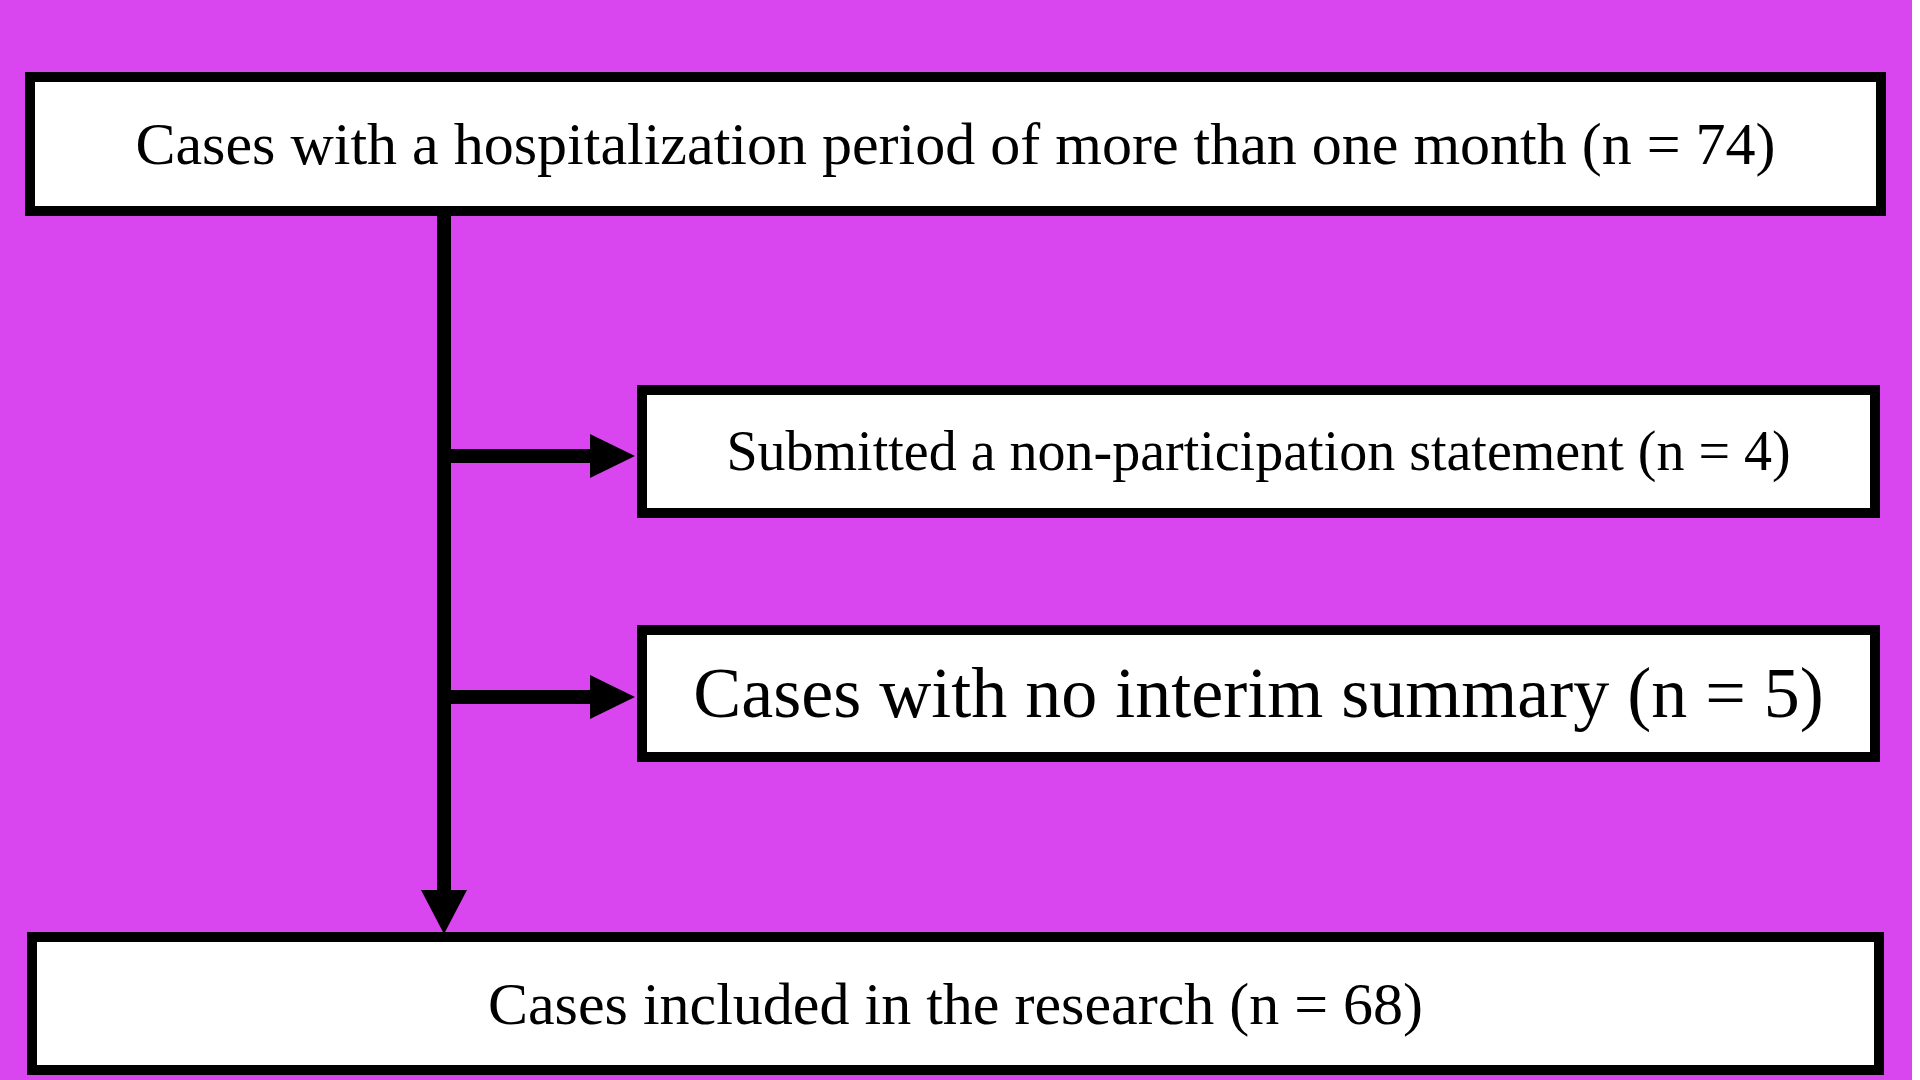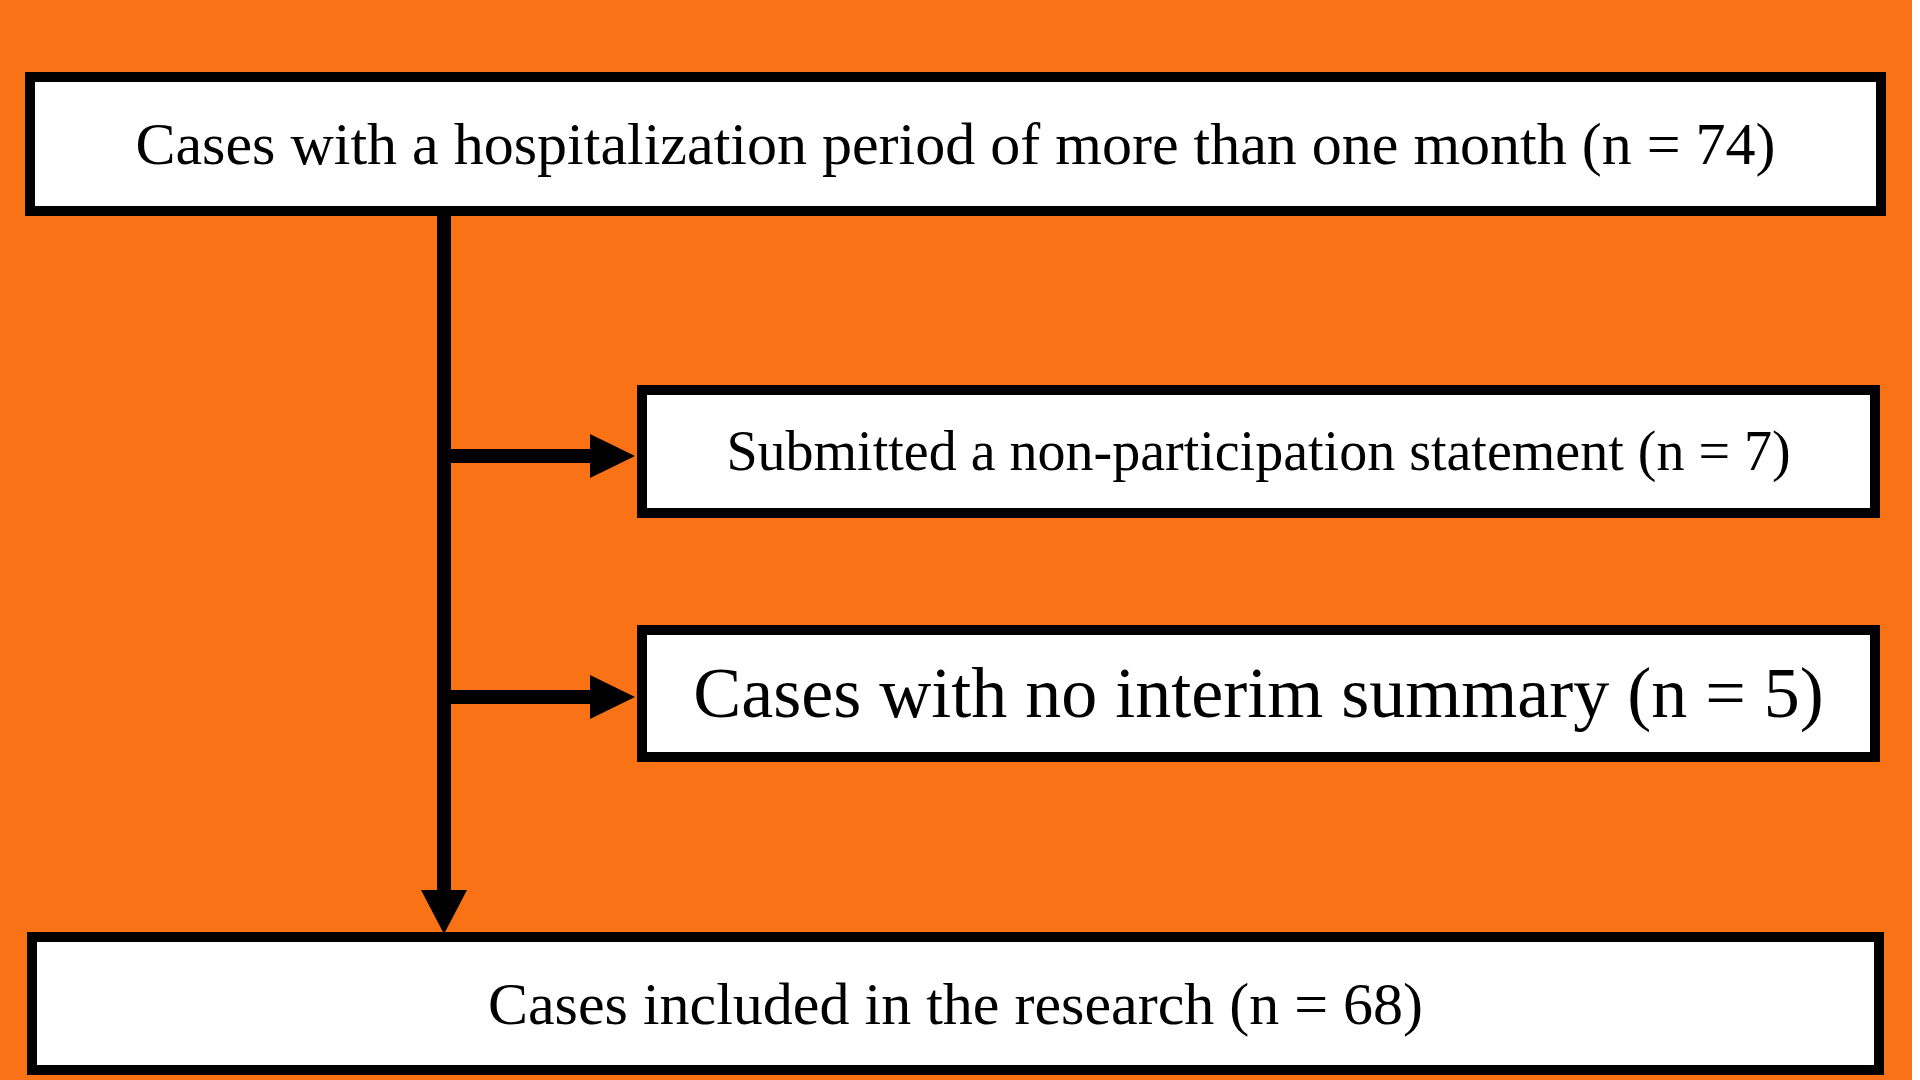--- a/index.html
+++ b/index.html
@@ -11,7 +11,7 @@
     position: relative;
     width: 1912px;
     height: 1080px;
-    background: #f97316;
+    background: #d946ef;
     font-family: "Liberation Serif", serif;
     color: #000000;
     overflow: hidden;

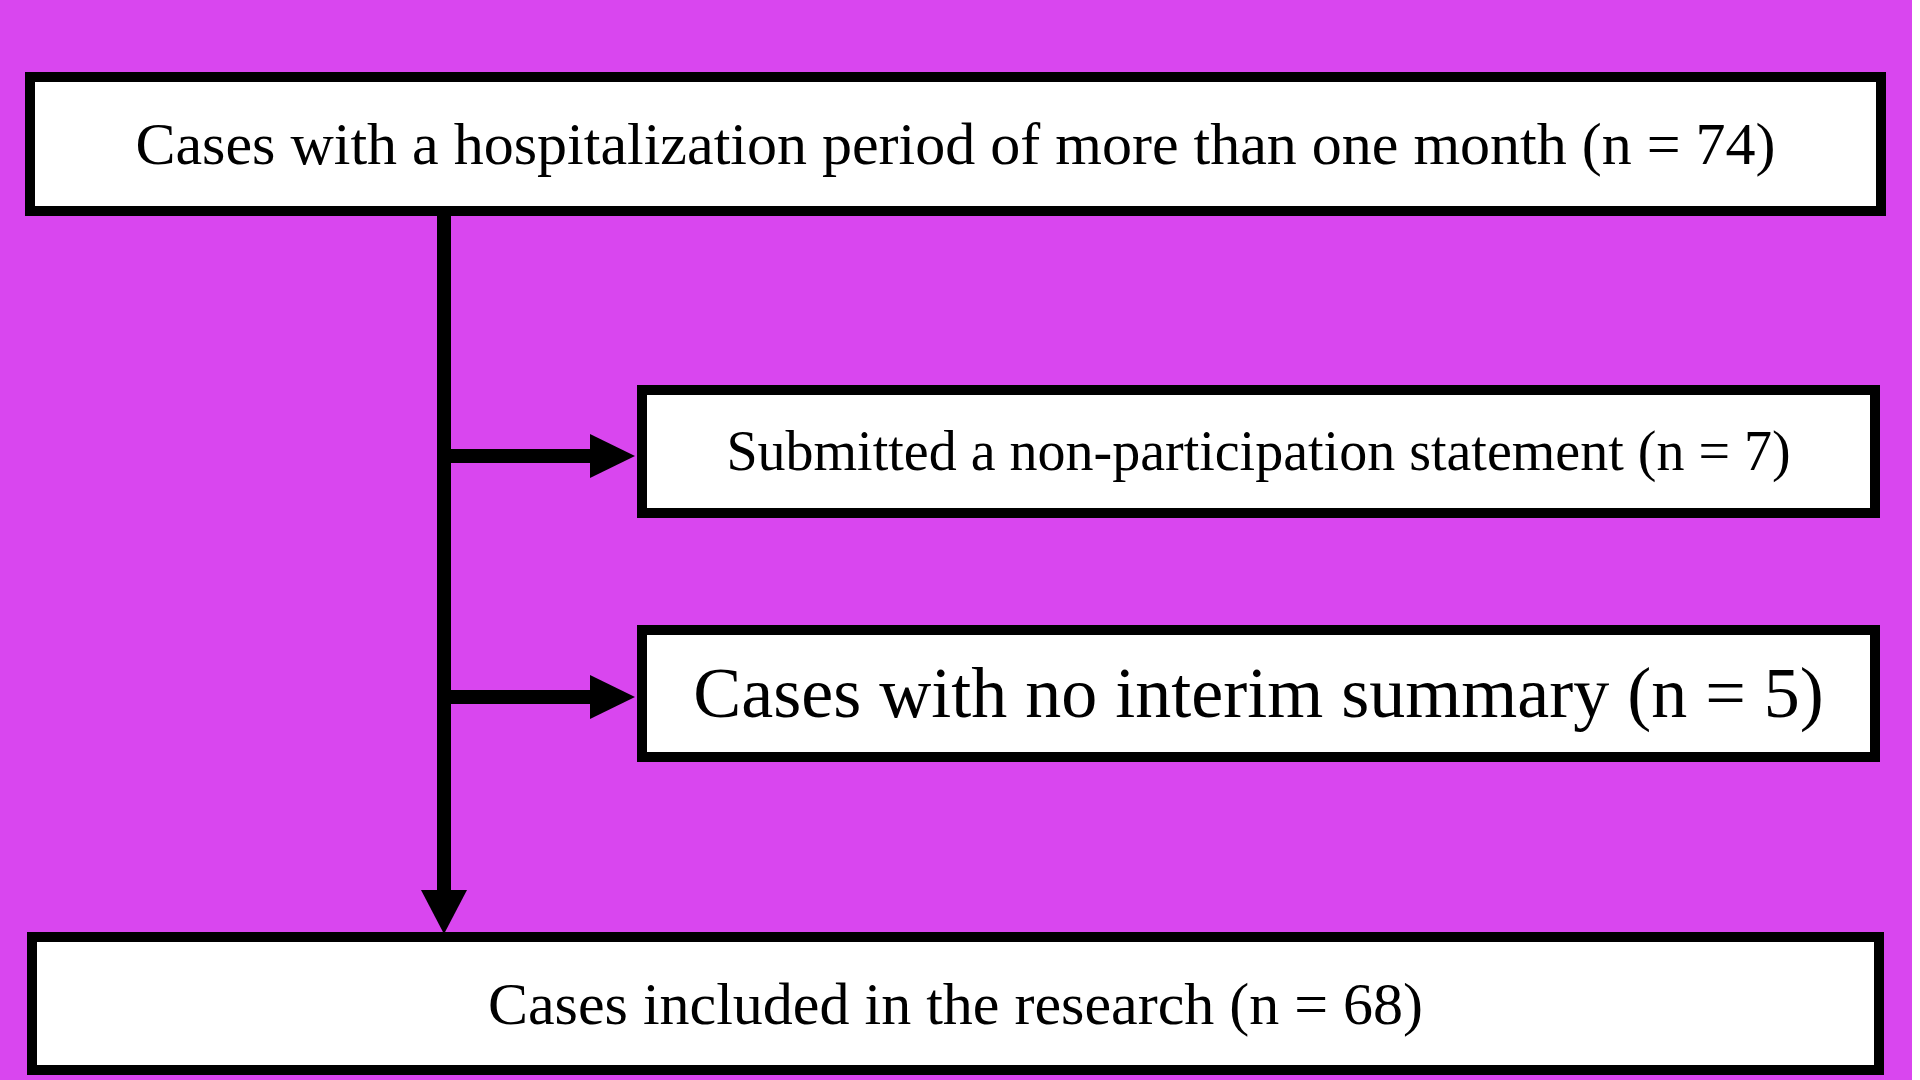--- a/index.html
+++ b/index.html
@@ -110,7 +110,7 @@
   <div class="arrowhead-right arrowhead-right-1"></div>
 
   <div class="box box-exclusion1">
-    <span>Submitted a non-participation statement (n = 7)</span>
+    <span>Submitted a non-participation statement (n = 4)</span>
   </div>
 
   <div class="hline hline-2"></div>

